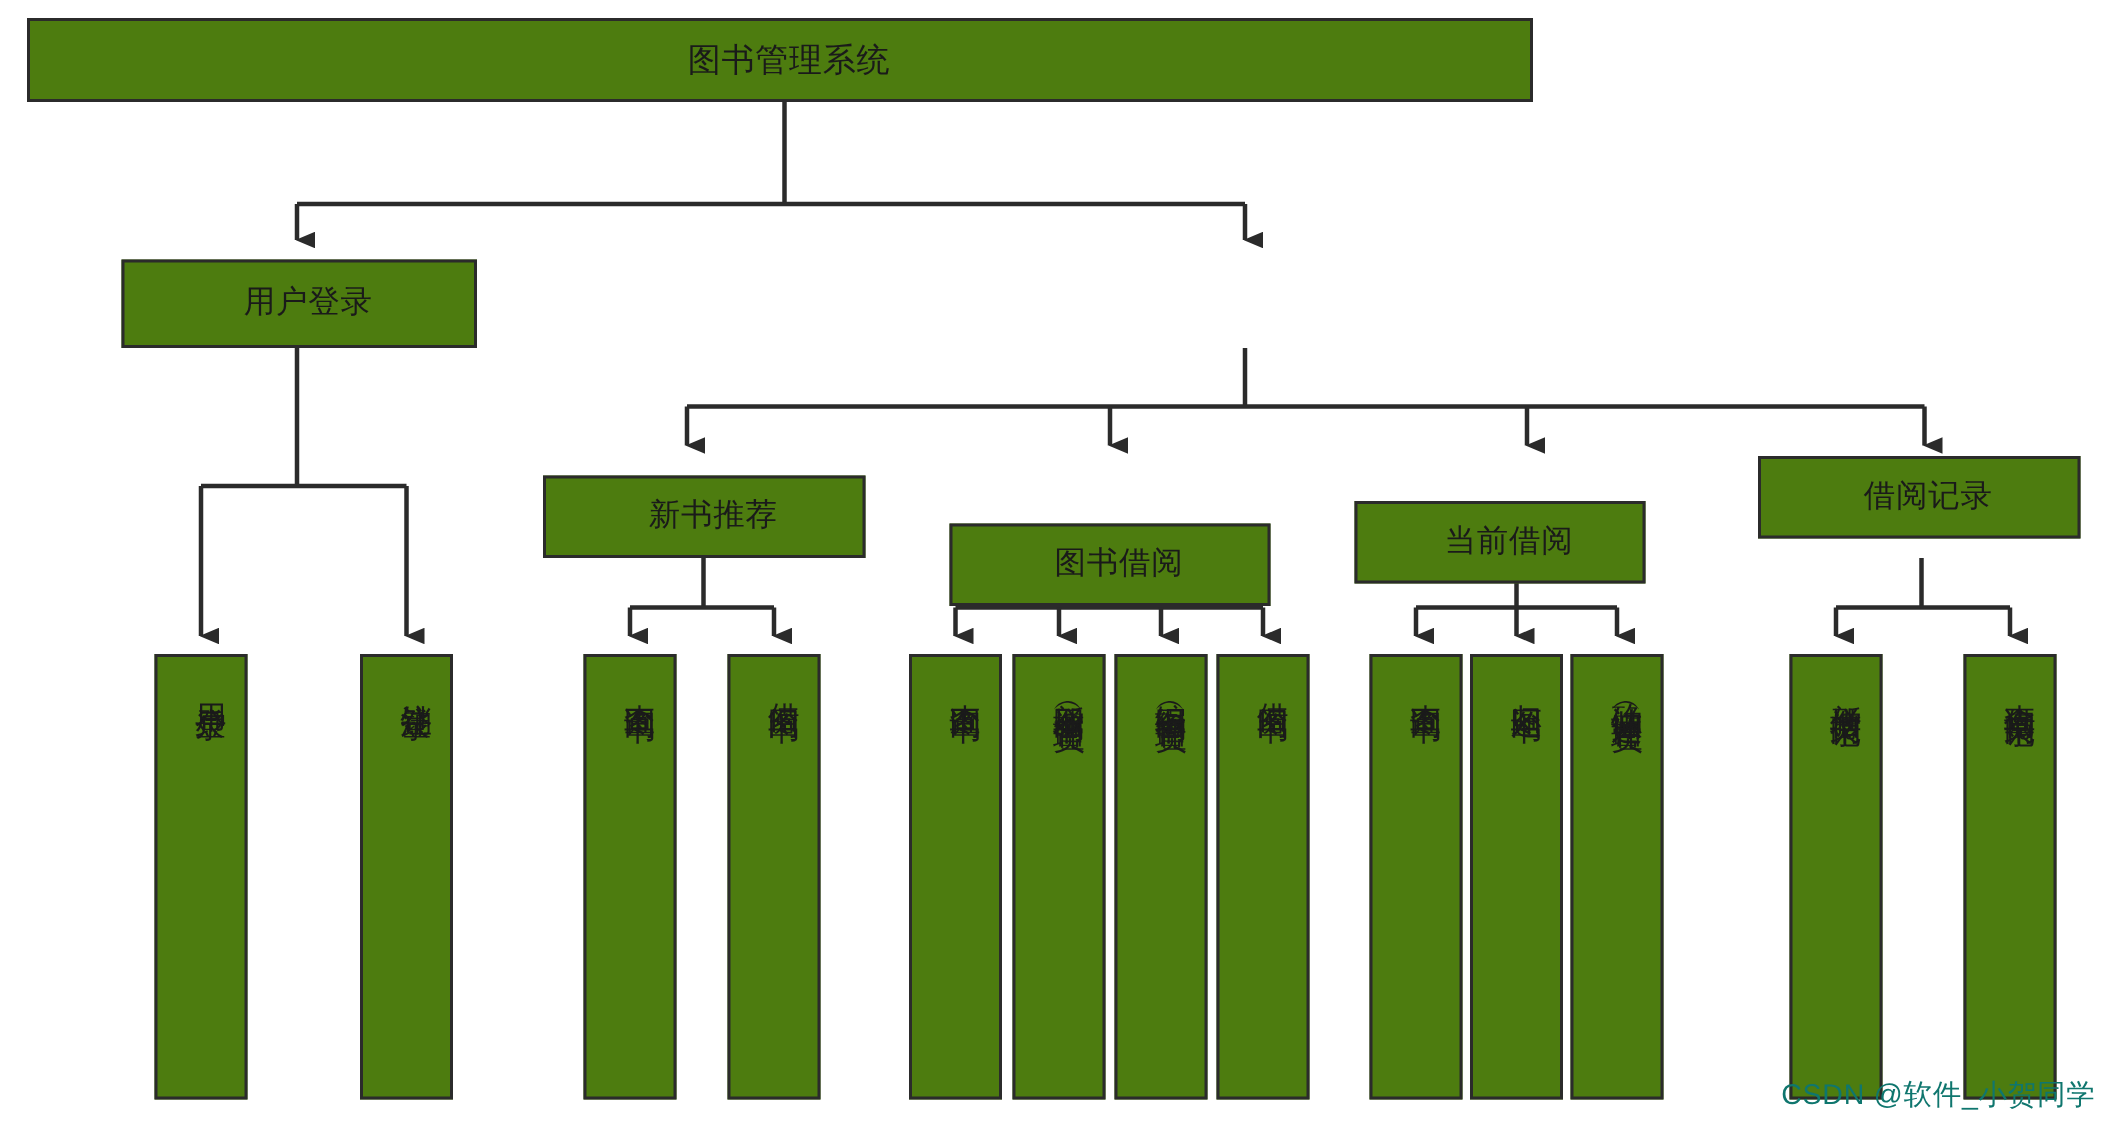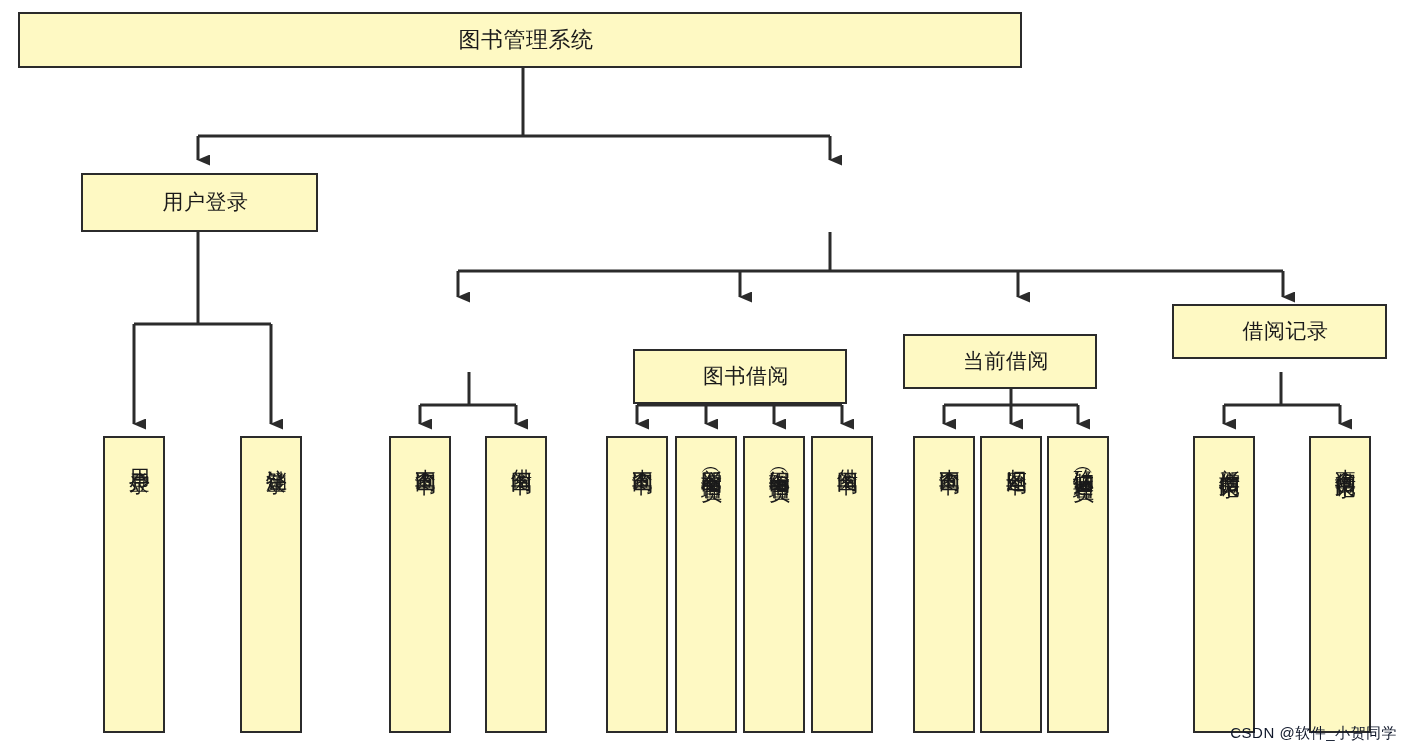--- a/index.html
+++ b/index.html
@@ -27,7 +27,7 @@
   .node {
     position: absolute;
     box-sizing: border-box;
-    background: #fef9c3;
+    background: #4d7c0f;
     border: 2px solid #2b2b2b;
     display: flex;
     align-items: center;

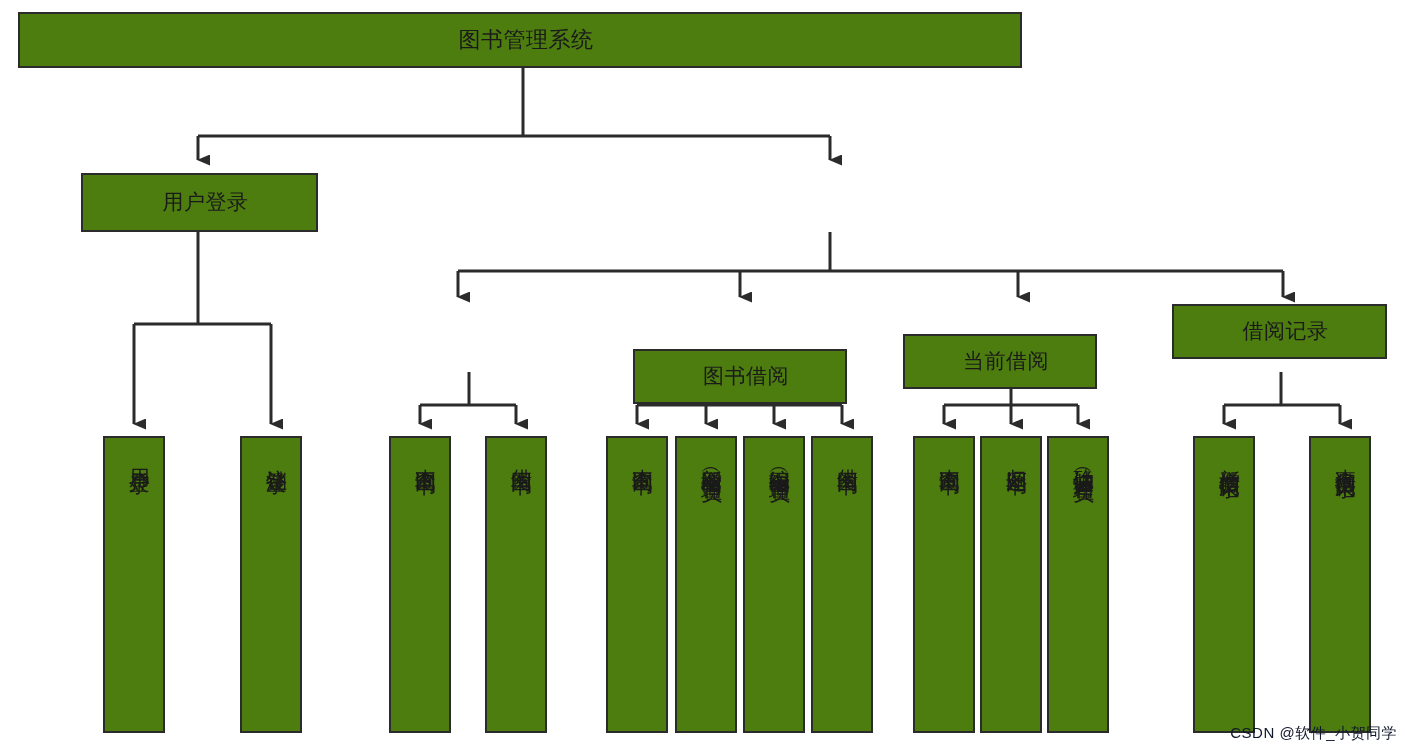--- a/index.html
+++ b/index.html
@@ -133,6 +133,9 @@
     <span class="label">用户登录</span>
   </div>
 
+  <div class="node horiz" style="left:362px; top:317px; width:215px; height:55px;">
+    <span class="label">新书推荐</span>
+  </div>
   <div class="node horiz" style="left:633px; top:317px; width:214px; height:55px;margin-top:32px;">
     <span class="label">图书借阅</span>
   </div>

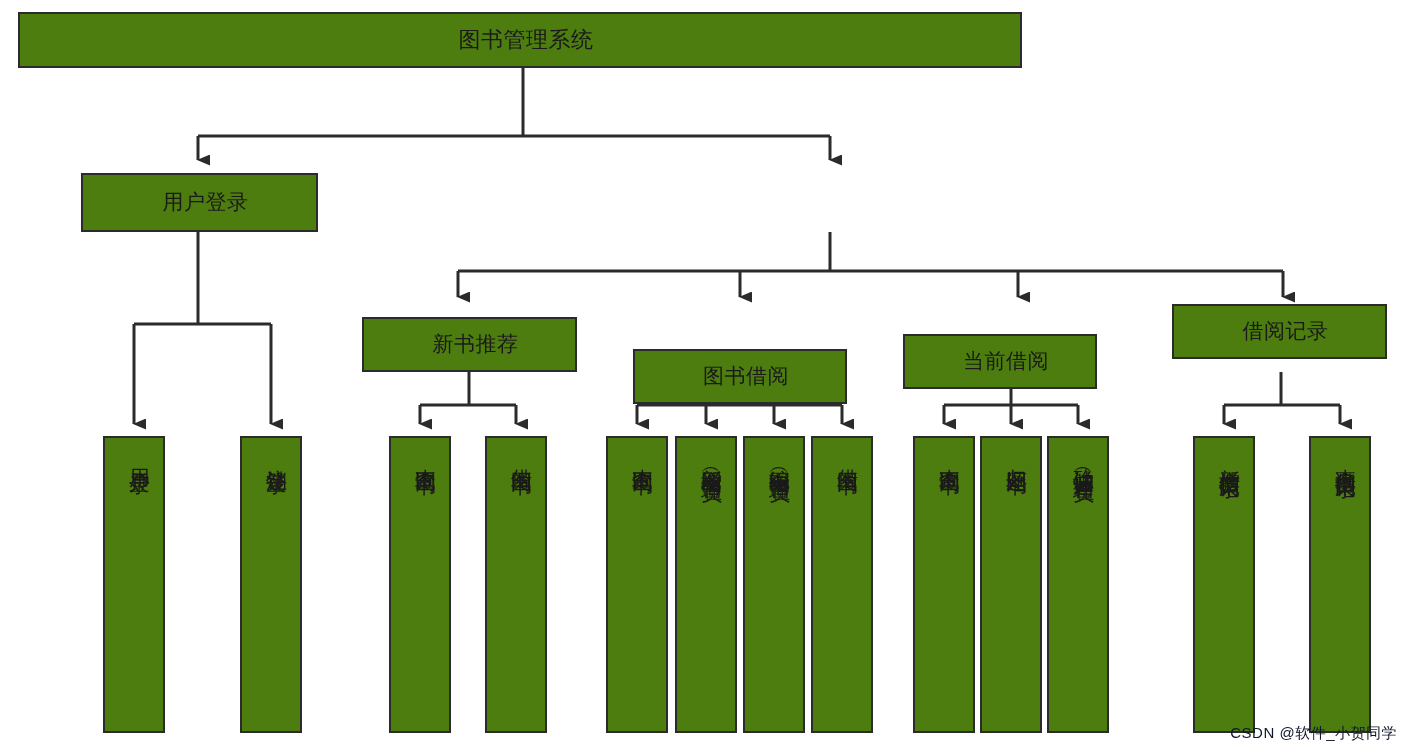--- a/index.html
+++ b/index.html
@@ -62,8 +62,8 @@
     position: absolute;
     right: 8px;
     bottom: 4px;
-    font-size: 15px;
-    color: #0f172a;
+    font-size: 19px;
+    color: #0f766e;
     white-space: nowrap;
     z-index: 5;
     letter-spacing: 0.5px;

